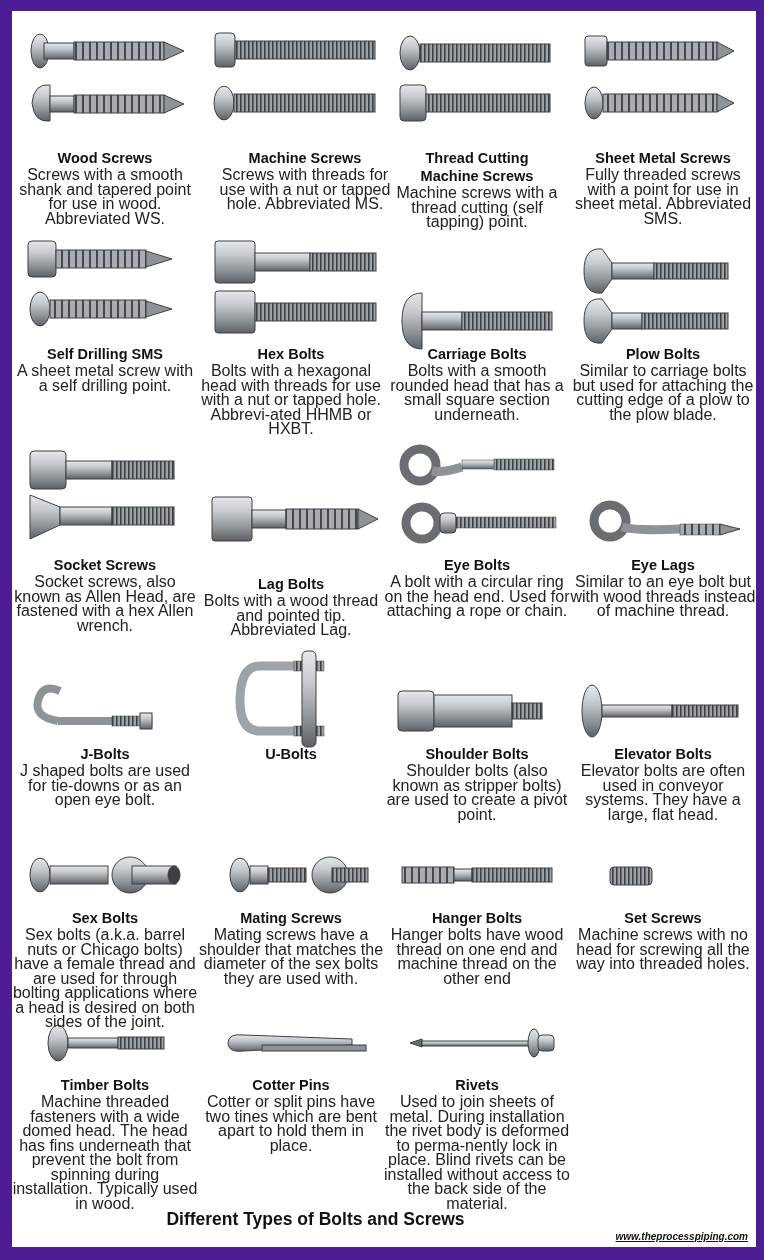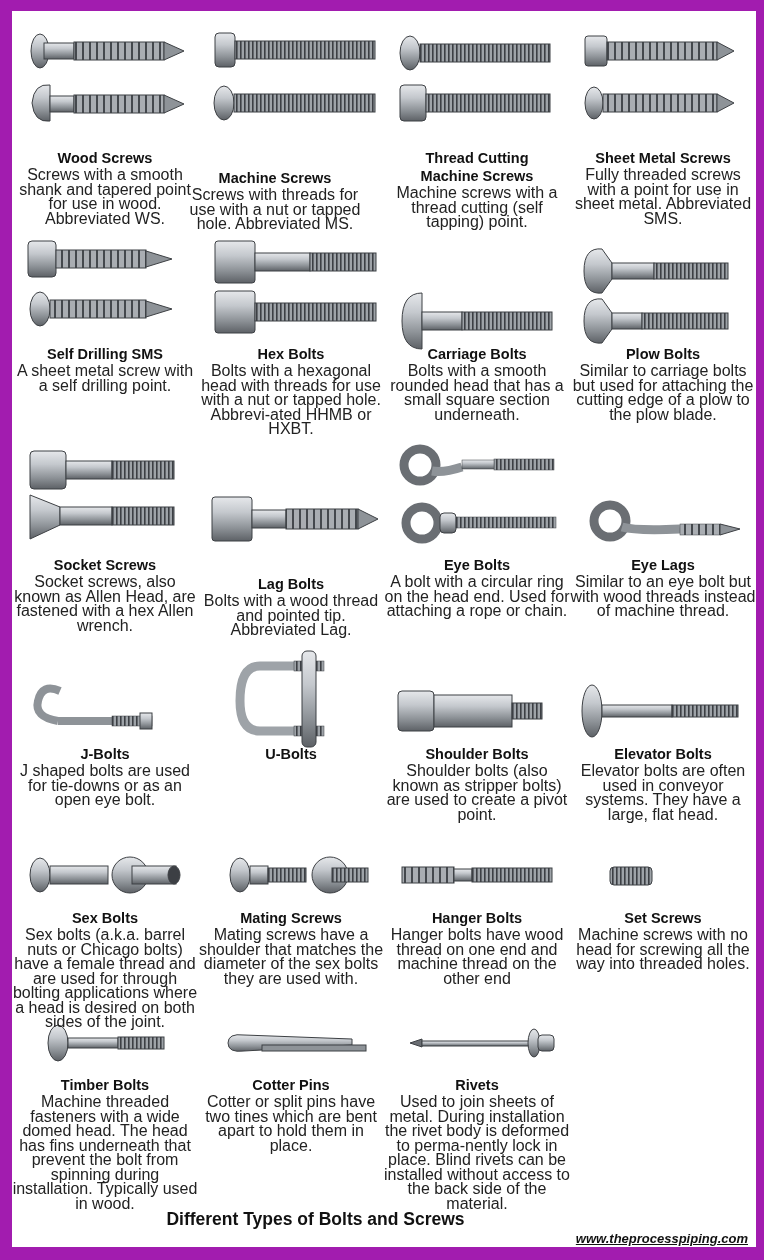--- a/index.html
+++ b/index.html
@@ -4,7 +4,7 @@
 <style>
   html, body { margin:0; padding:0; background:#ffffff; }
   body { width:764px; height:1260px; position:relative; overflow:hidden; font-family:"Liberation Sans", "DejaVu Sans", sans-serif; }
-  .frame { position:absolute; left:0; top:0; width:764px; height:1260px; box-sizing:border-box; background:#a21caf; }
+  .frame { position:absolute; left:0; top:0; width:764px; height:1260px; box-sizing:border-box; background:#4c1d95; }
   .inner { position:absolute; left:12px; top:11px; width:744px; height:1236px; background:#fff; }
   .art { position:absolute; left:0; top:0; }
   .cell { position:absolute; width:186px; text-align:center; color:#1a1a1a; }

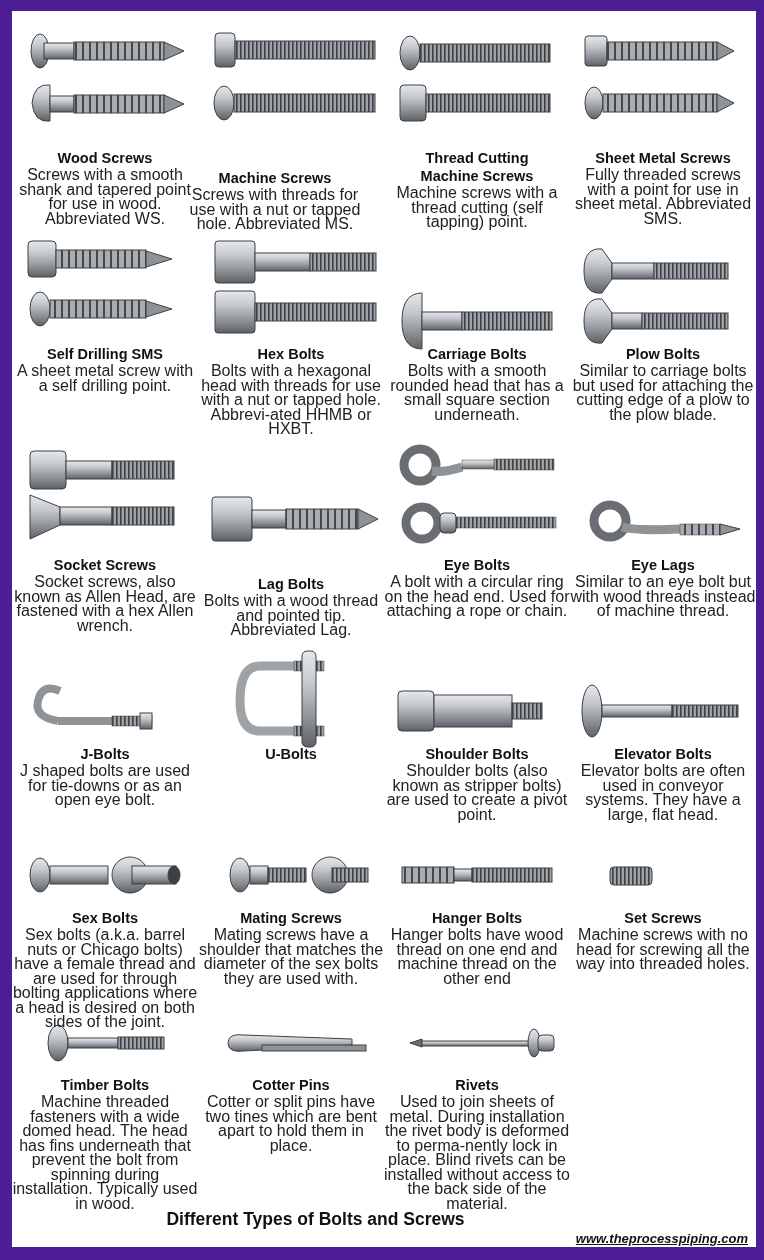--- a/index.html
+++ b/index.html
@@ -231,7 +231,7 @@
           <div class="t">Wood Screws</div>
           <div class="d">Screws with a smooth shank and tapered point for use in wood.  Abbreviated WS.</div>
         </div>
-        <div class="cell" style="left: 170px; top: 138px; margin-top: 20px;">
+        <div class="cell" style="left: 200px; top: 138px;">
           <div class="t">Machine Screws</div>
           <div class="d">Screws with threads for use with a nut or tapped hole. Abbreviated MS.</div>
         </div>

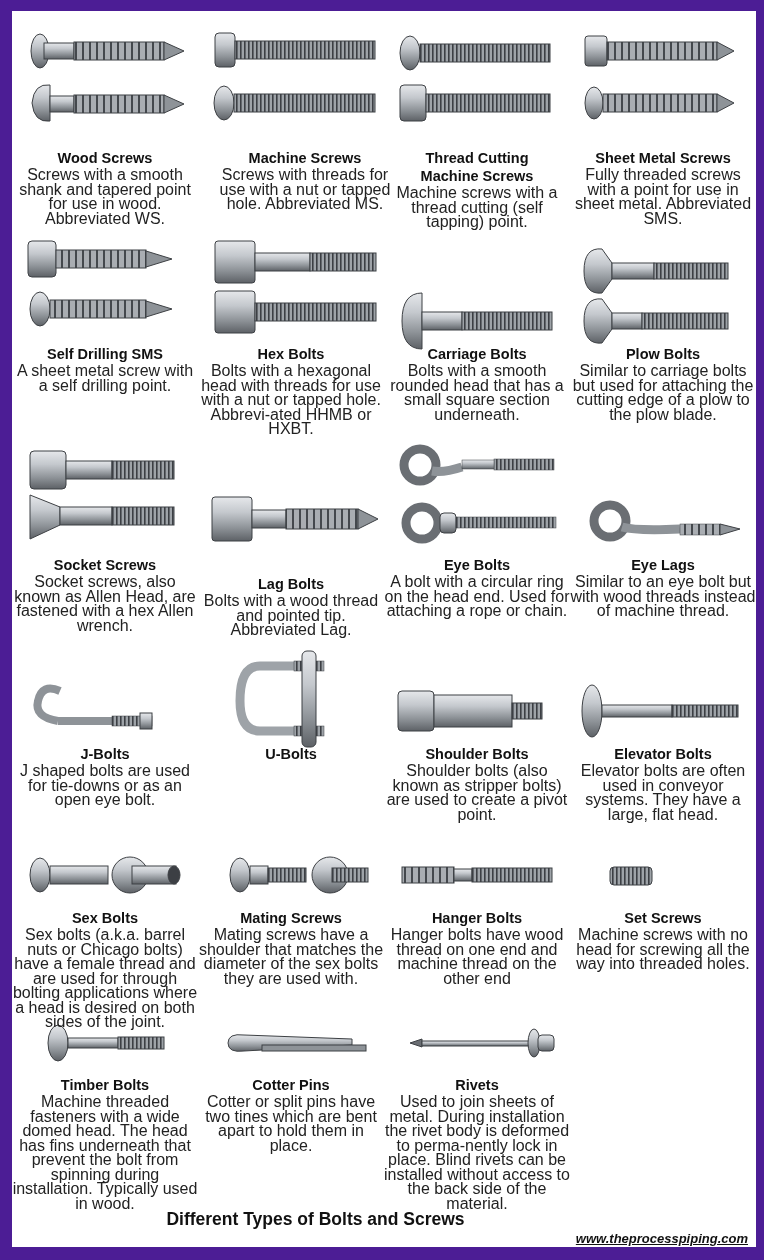--- a/index.html
+++ b/index.html
@@ -11,7 +11,7 @@
   .cell .t { font-weight:bold; font-size:14.5px; line-height:18px; color:#111; }
   .cell .d { font-size:16px; line-height:14.5px; margin-top:1px; color:#222; }
   .title { position:absolute; left:0; width:607px; top:1198px; text-align:center; font-weight:bold; font-size:17.5px; color:#111; }
-  .link { position:absolute; right:8px; top:1220px; font-size:13px; font-style:italic; font-weight:bold; text-decoration:underline; color:#111; }
+  .link { position:absolute; right:8px; top:1220px; font-size:10px; font-style:italic; font-weight:bold; text-decoration:underline; color:#111; }
 </style>
 </head>
 <body>

